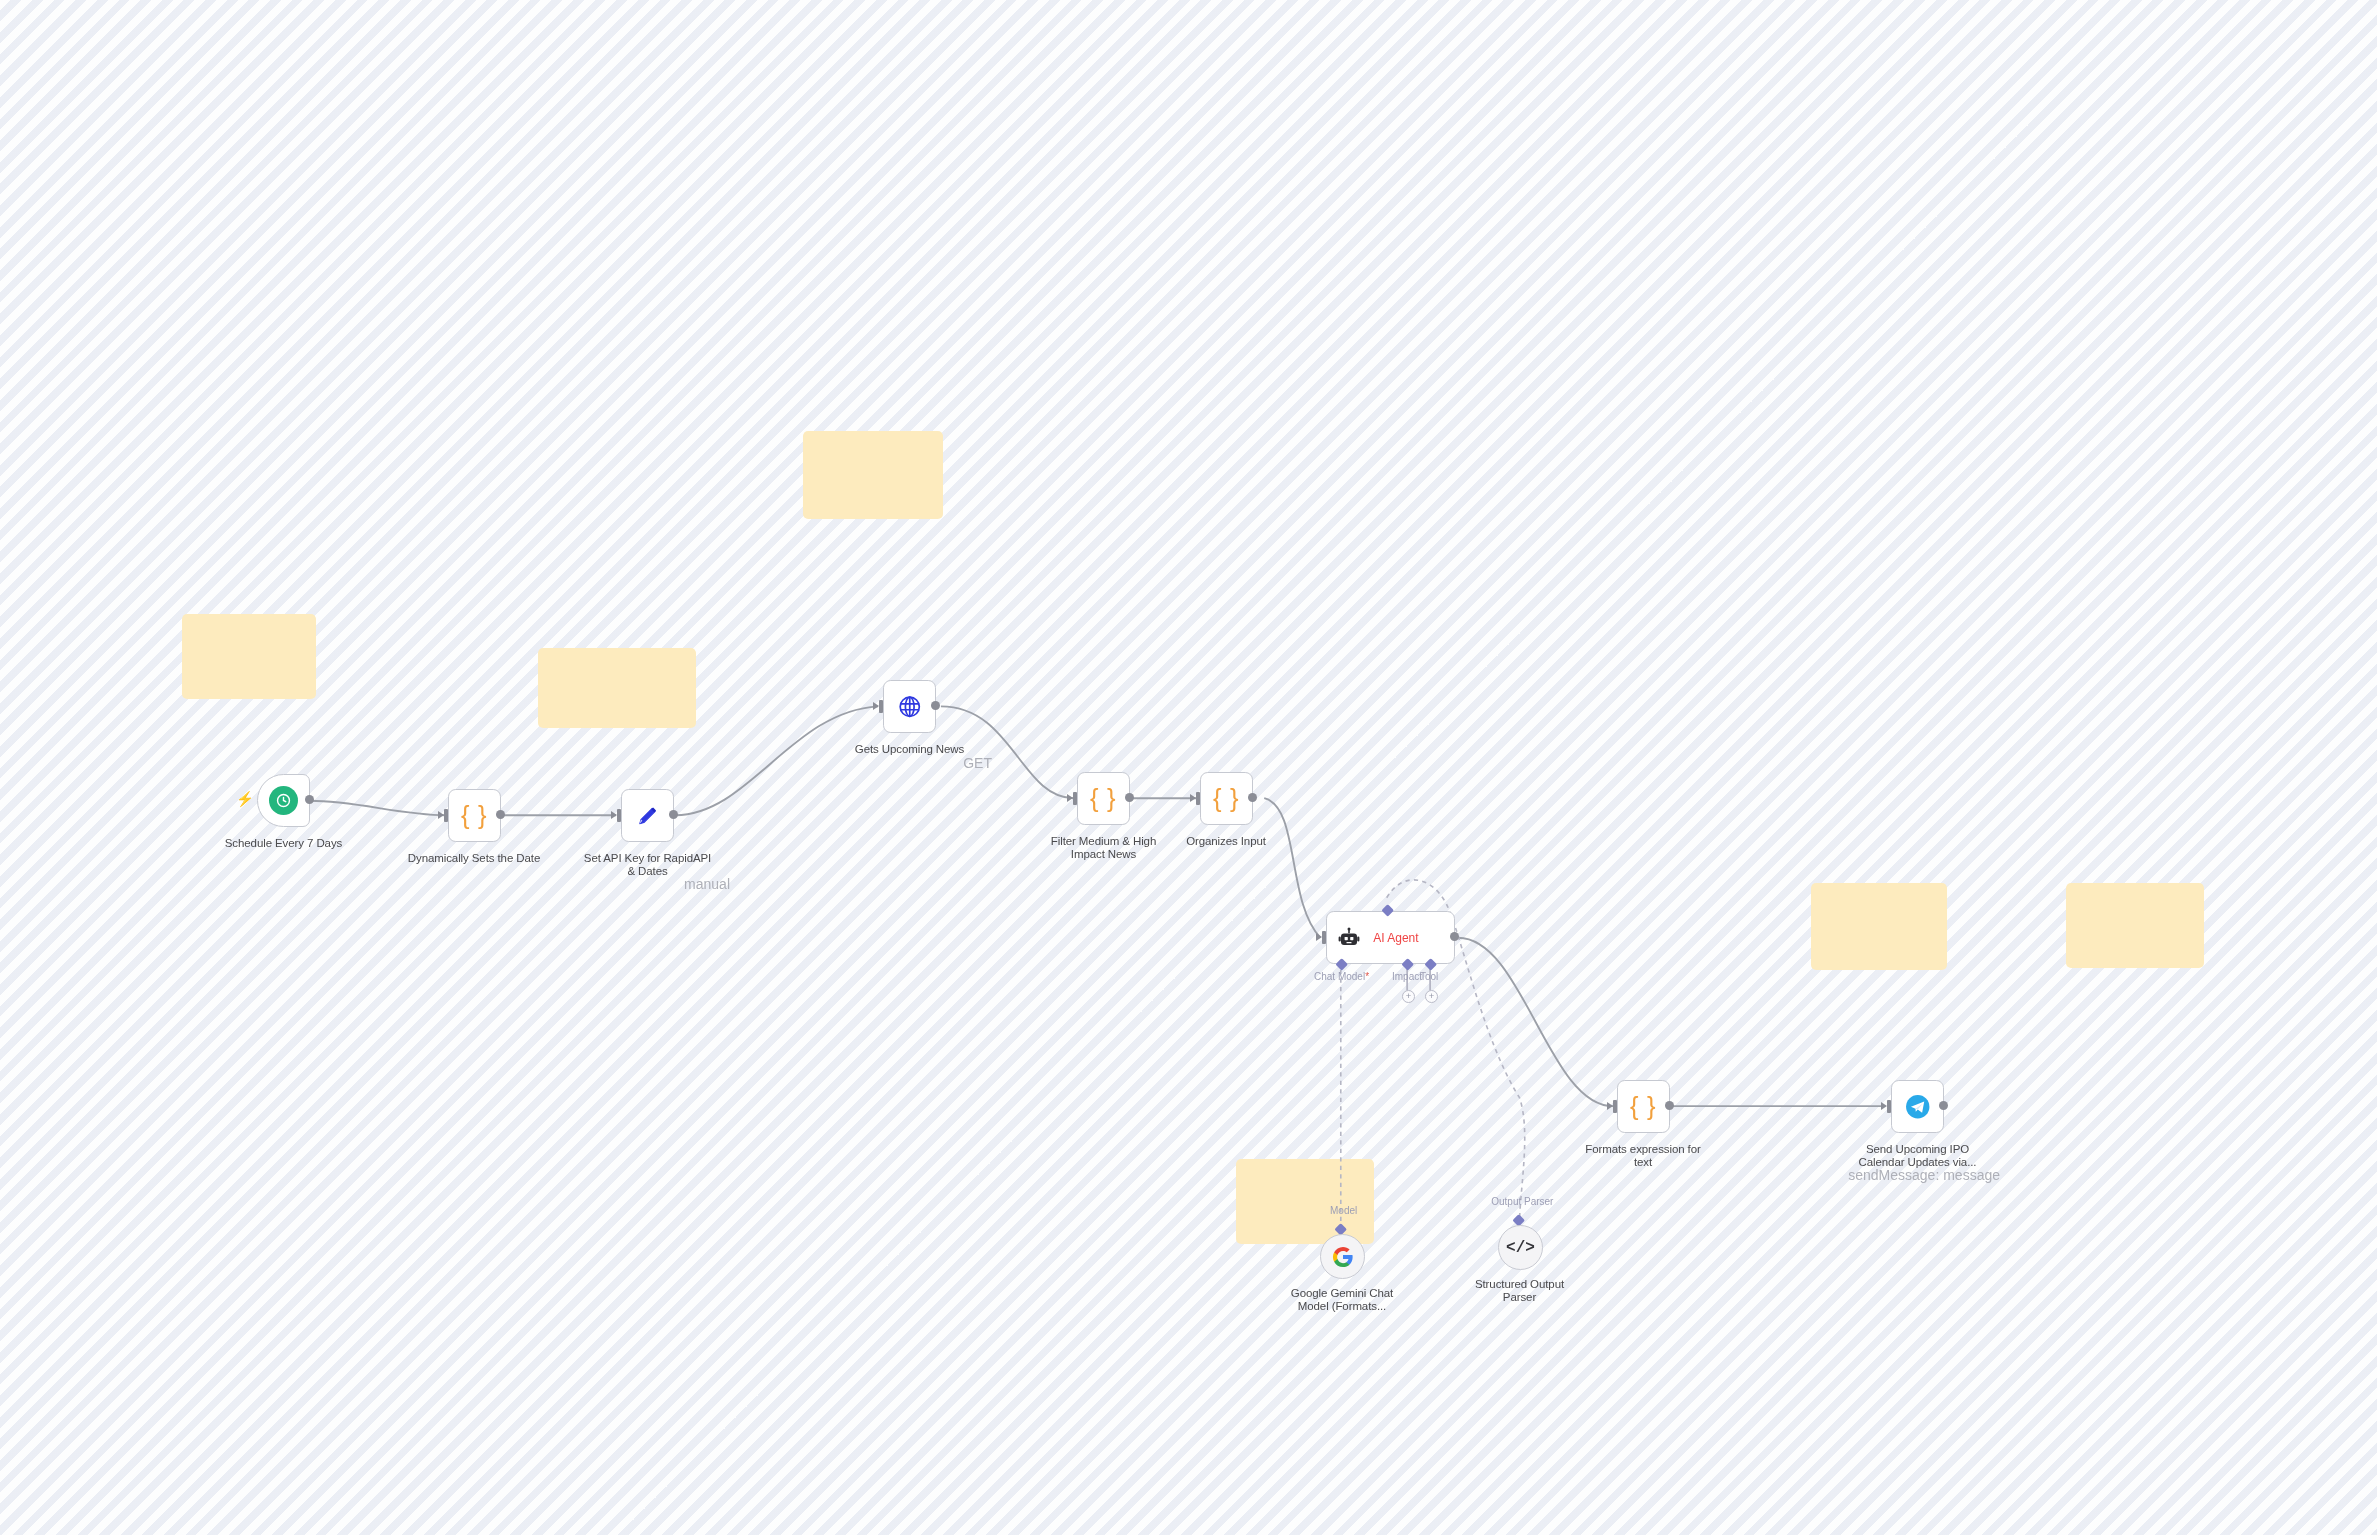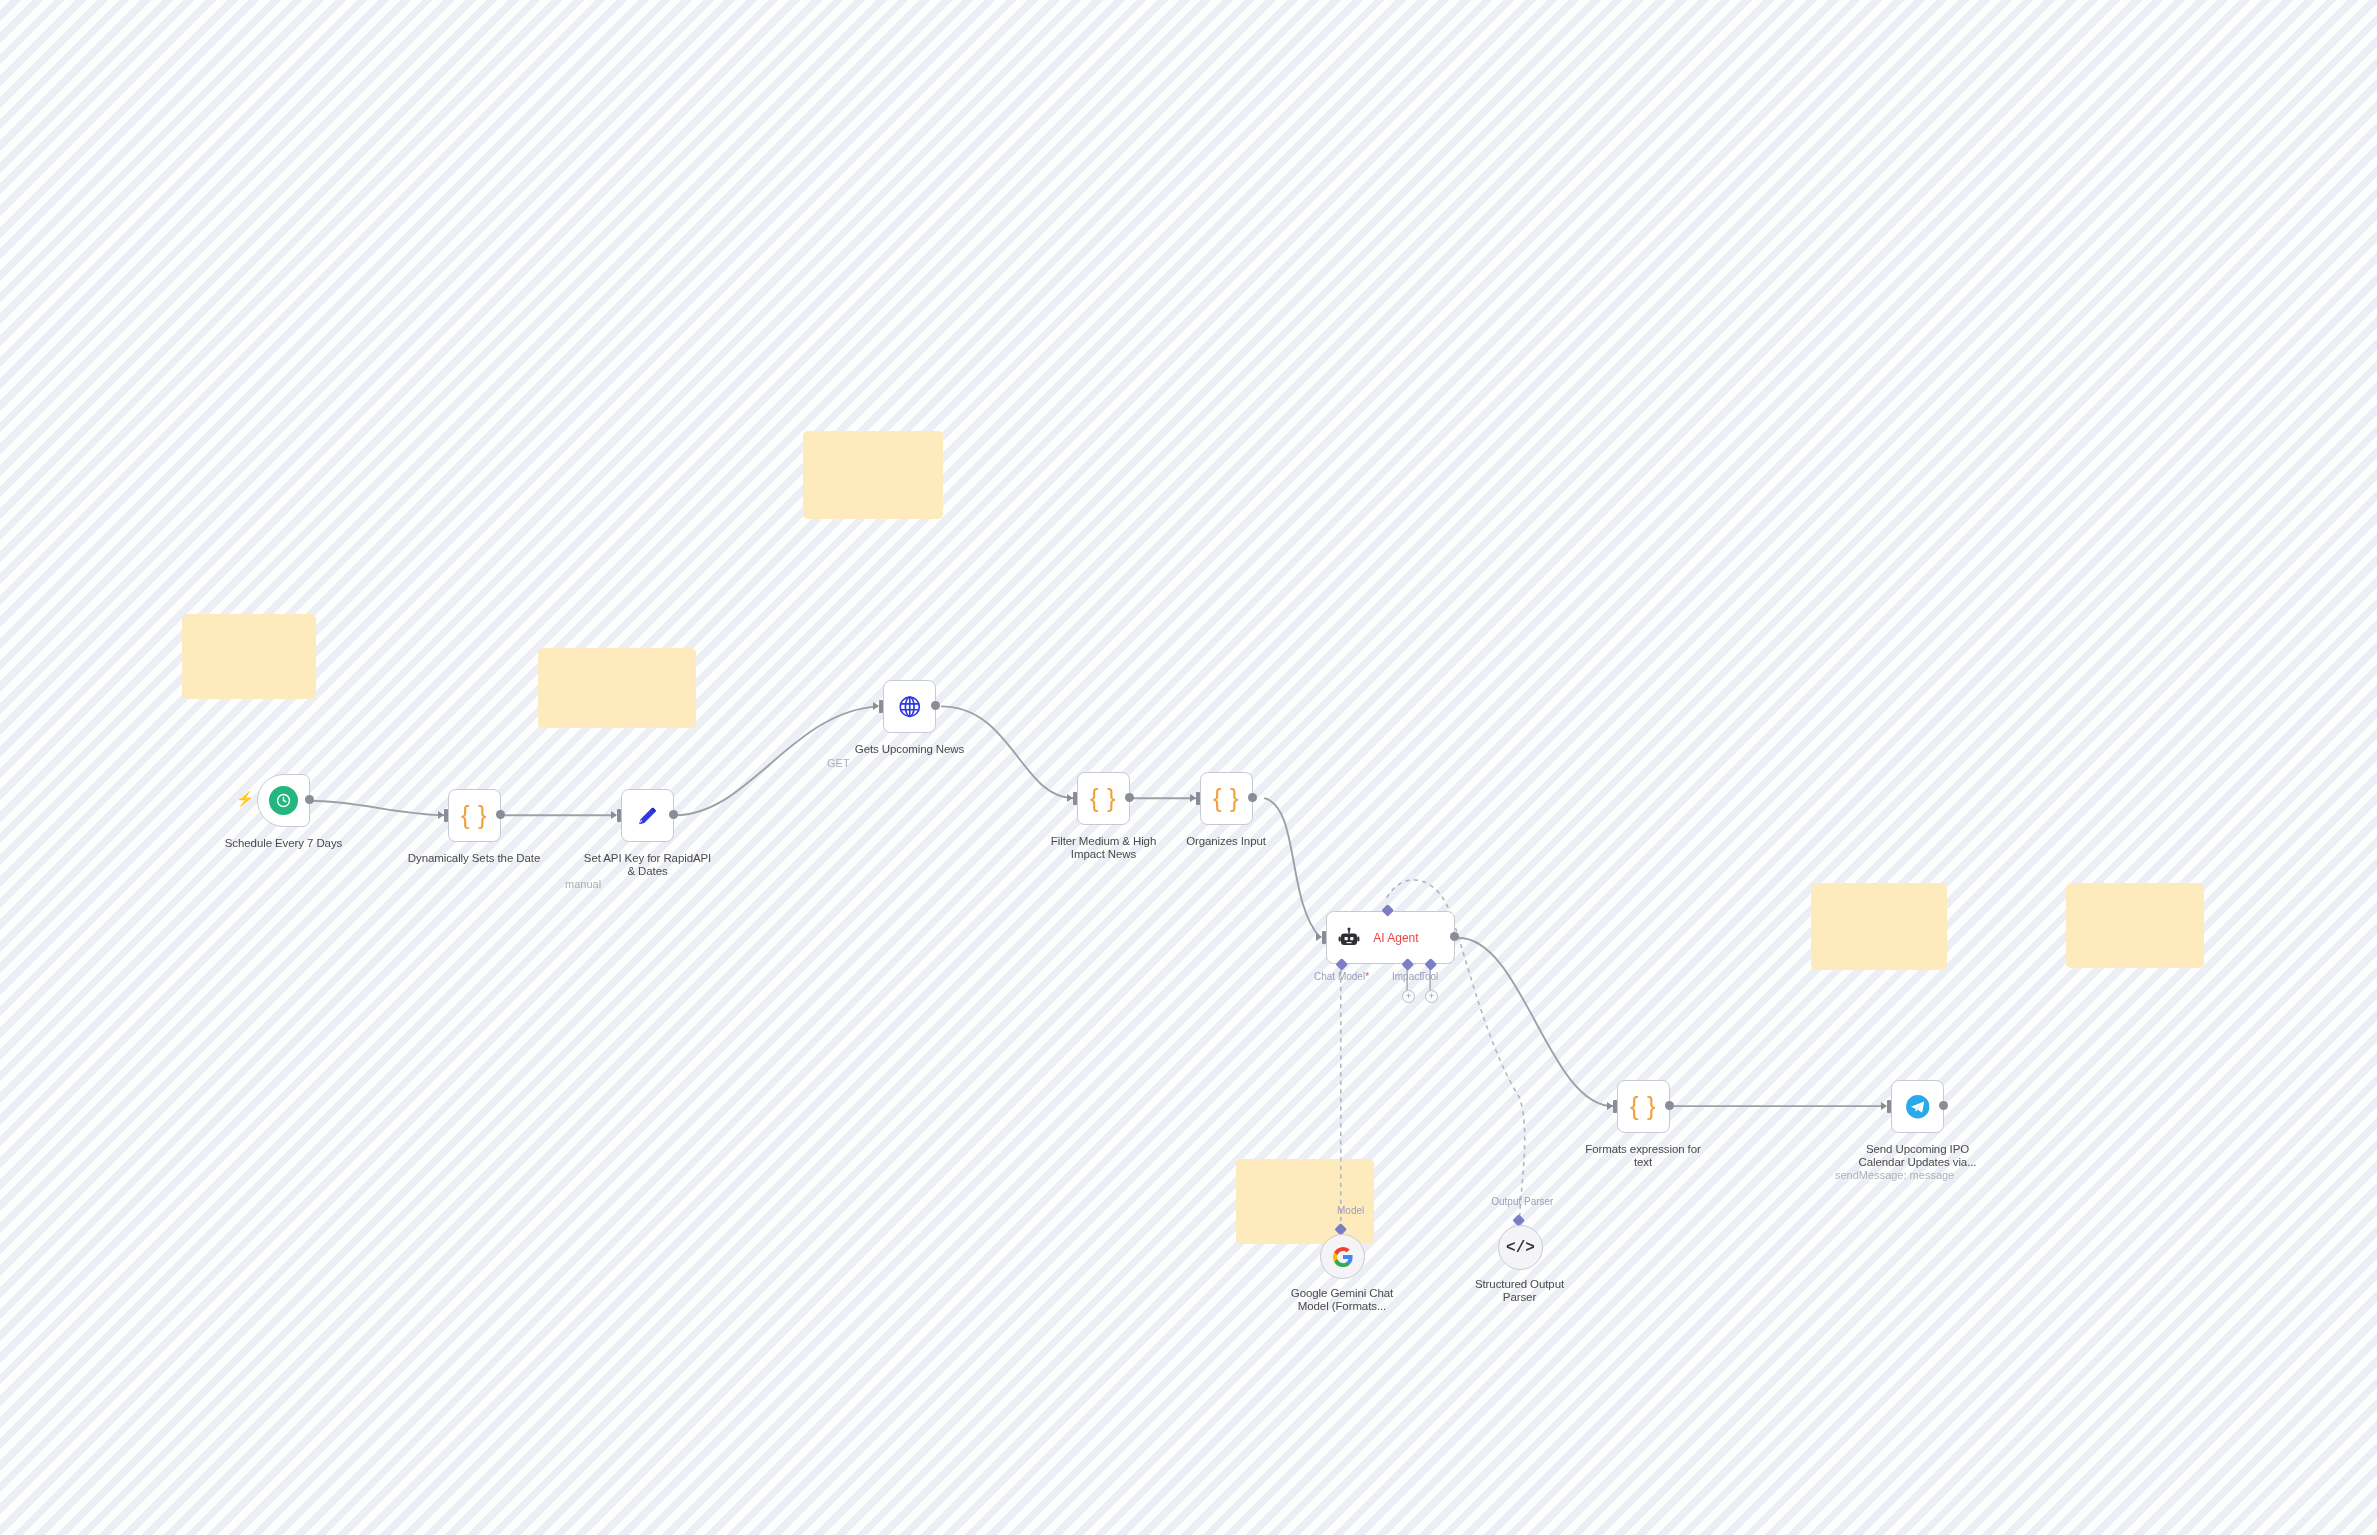--- a/index.html
+++ b/index.html
@@ -68,8 +68,8 @@
   }
   .node-sub {
     position: absolute;
-    text-align: left;
-    font-size: 11px;
+    text-align: right;
+    font-size: 14px;
     line-height: 11px;
     color: #aeb0b8;
     white-space: pre-line;

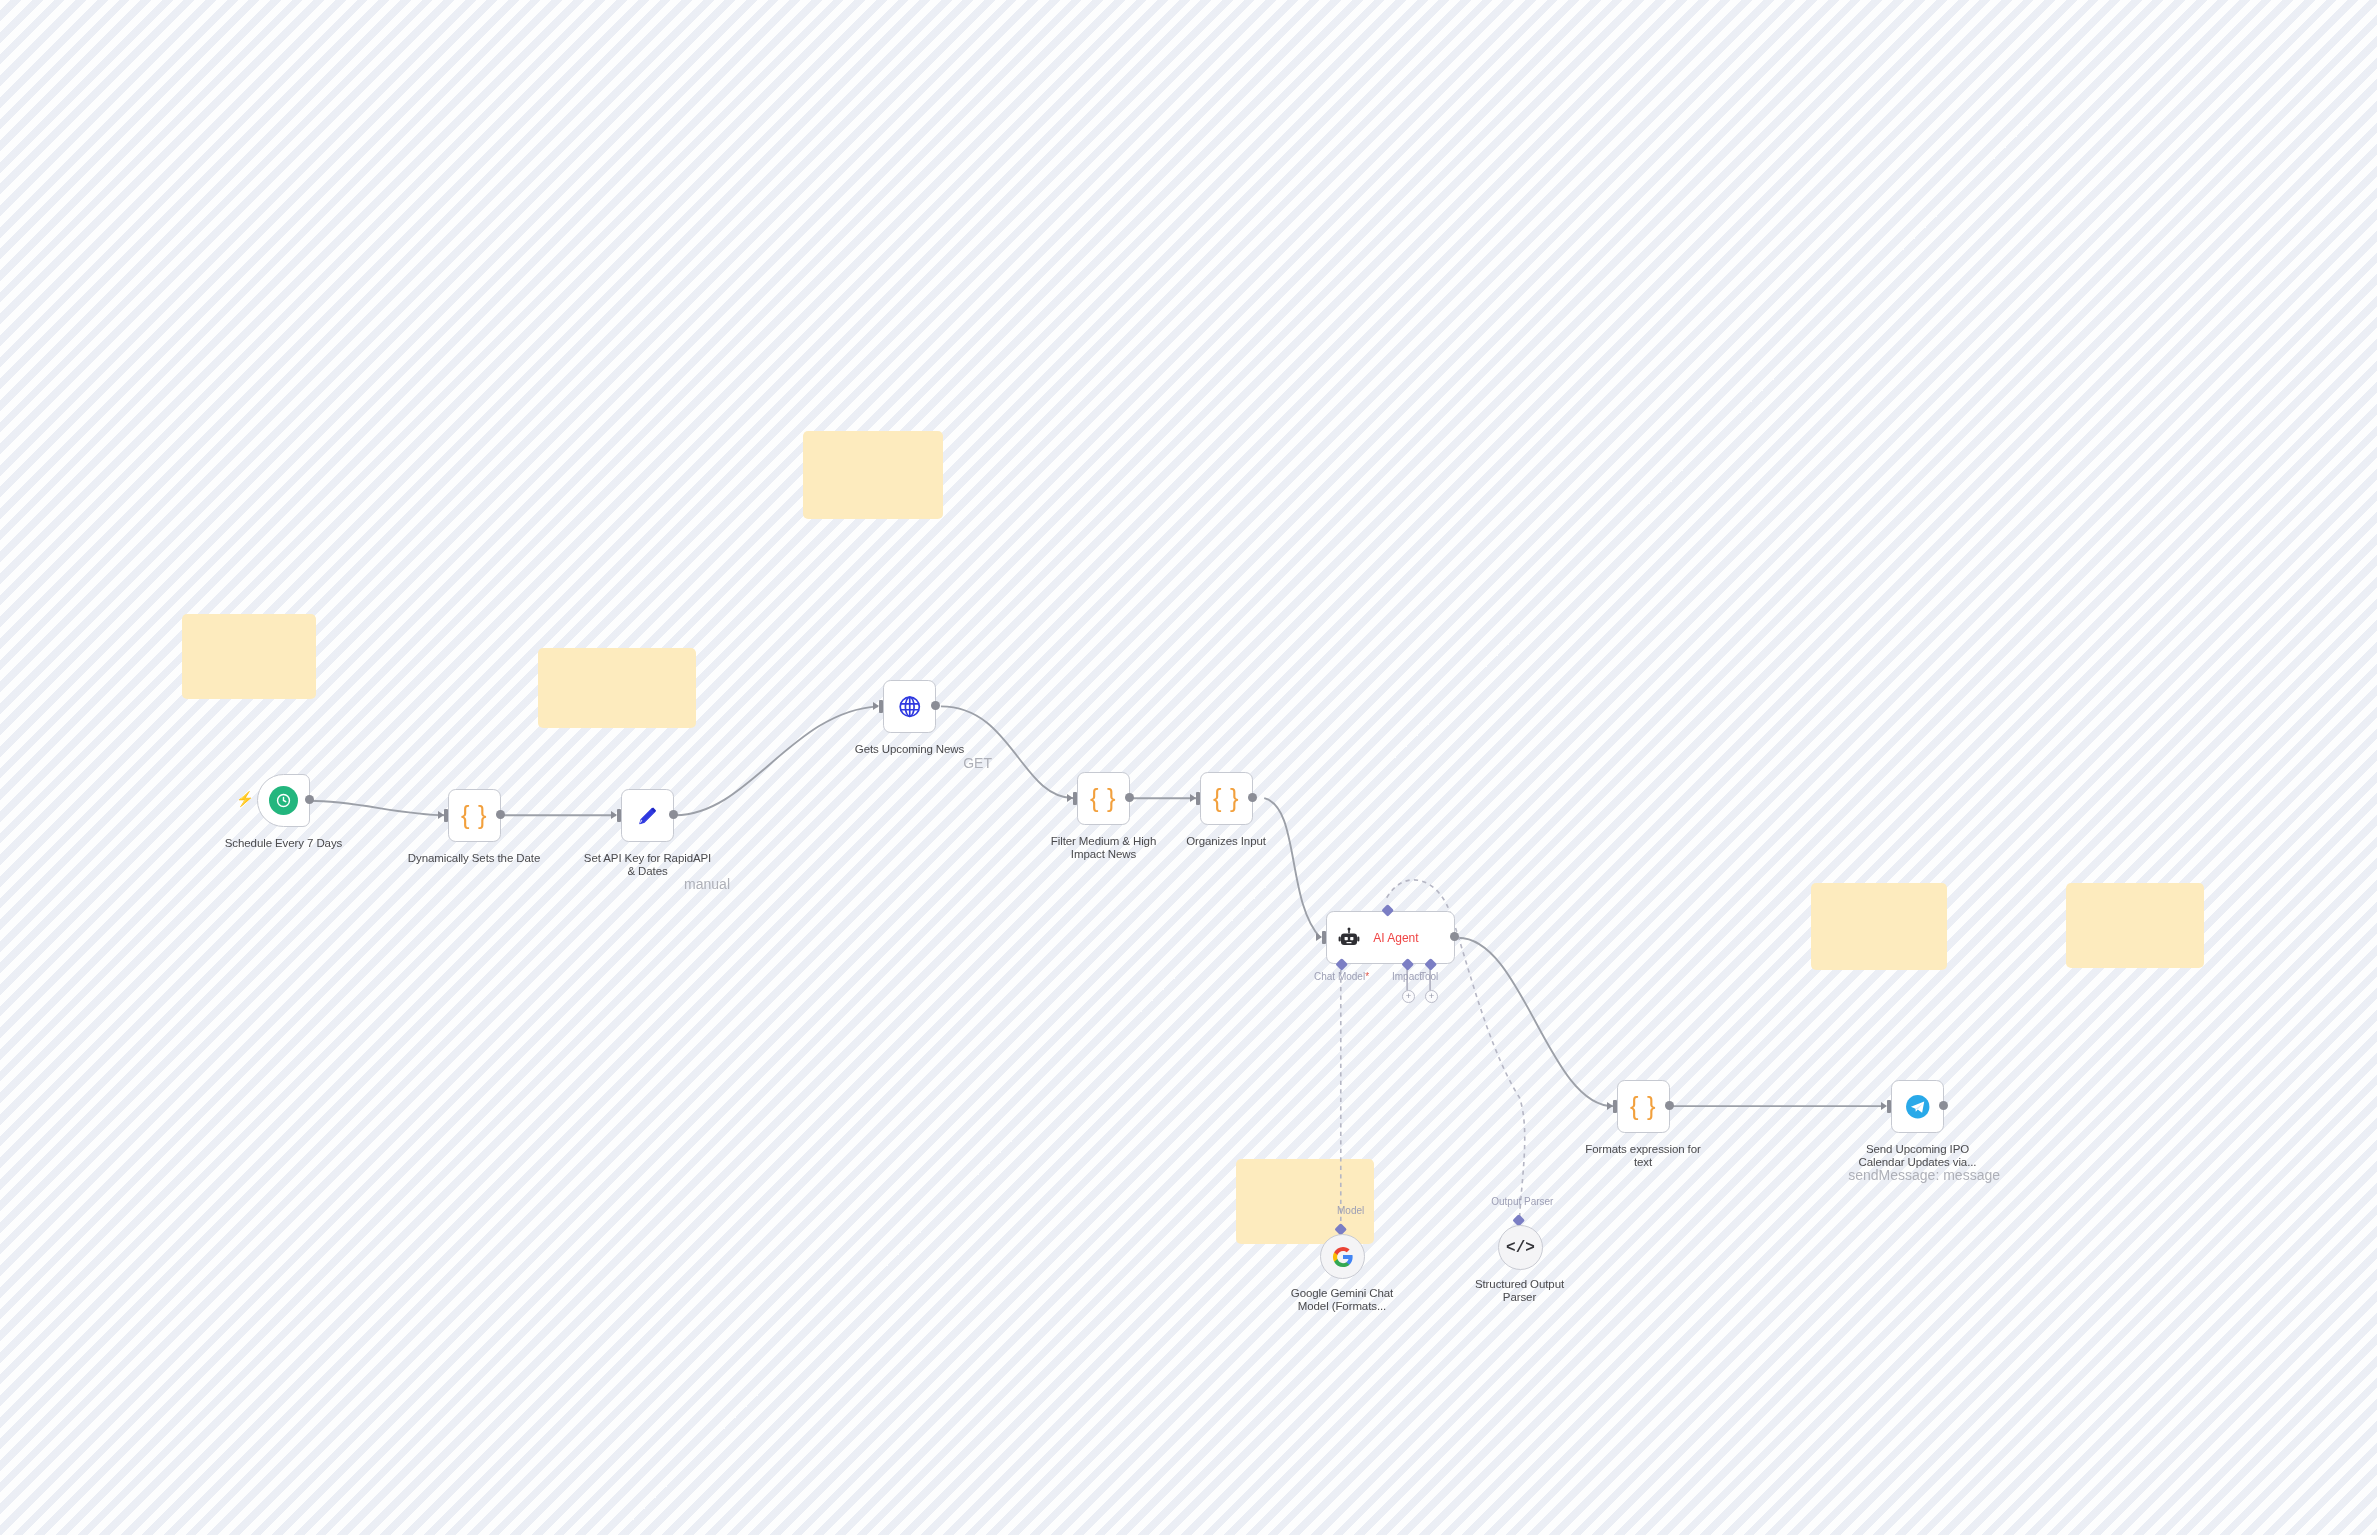--- a/index.html
+++ b/index.html
@@ -345,7 +345,7 @@
   </div>
 
   <div class="node" style="left:1320px; top:1234px;">
-    <div class="sub-port-label" style="left:17px; top:-29px;">Model</div>
+    <div class="sub-port-label" style="left:10px; top:-29px;">Model</div>
     <div class="diamond" style="left:16px; top:-9.4px;"></div>
     <div class="circ-box" style="left:0px; top:0px;">
       <svg class="gicon" viewBox="0 0 48 48">

